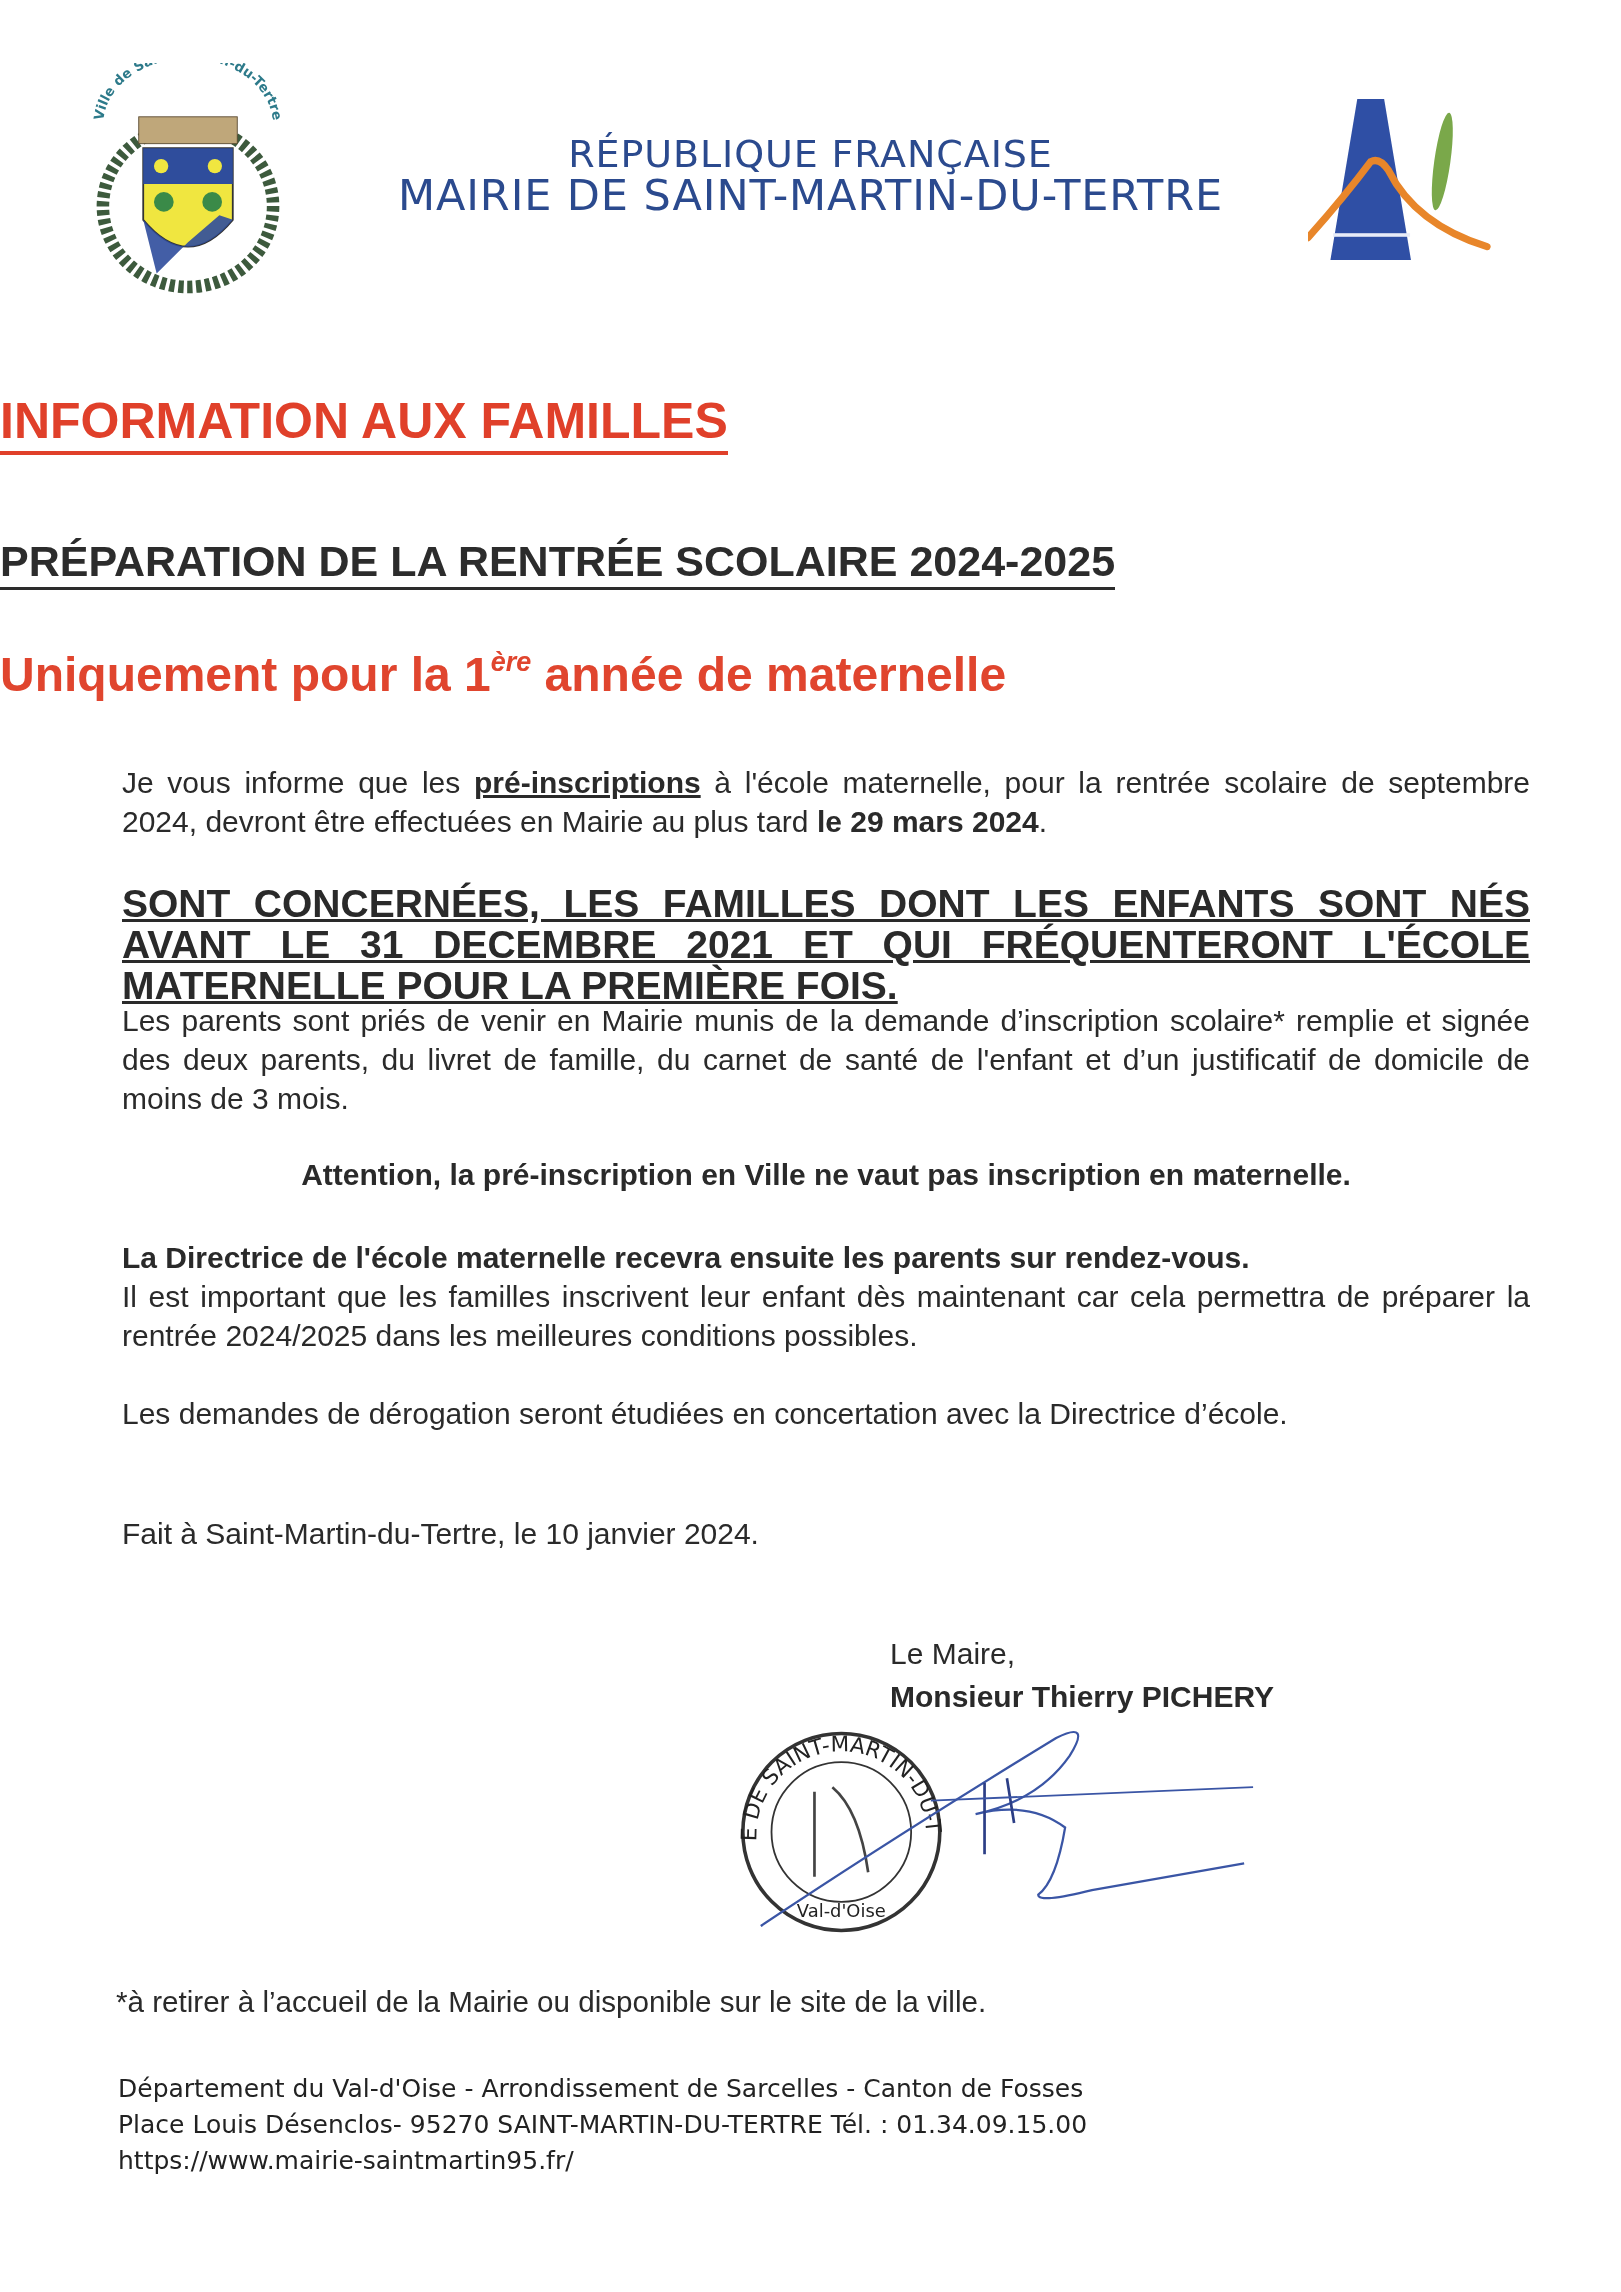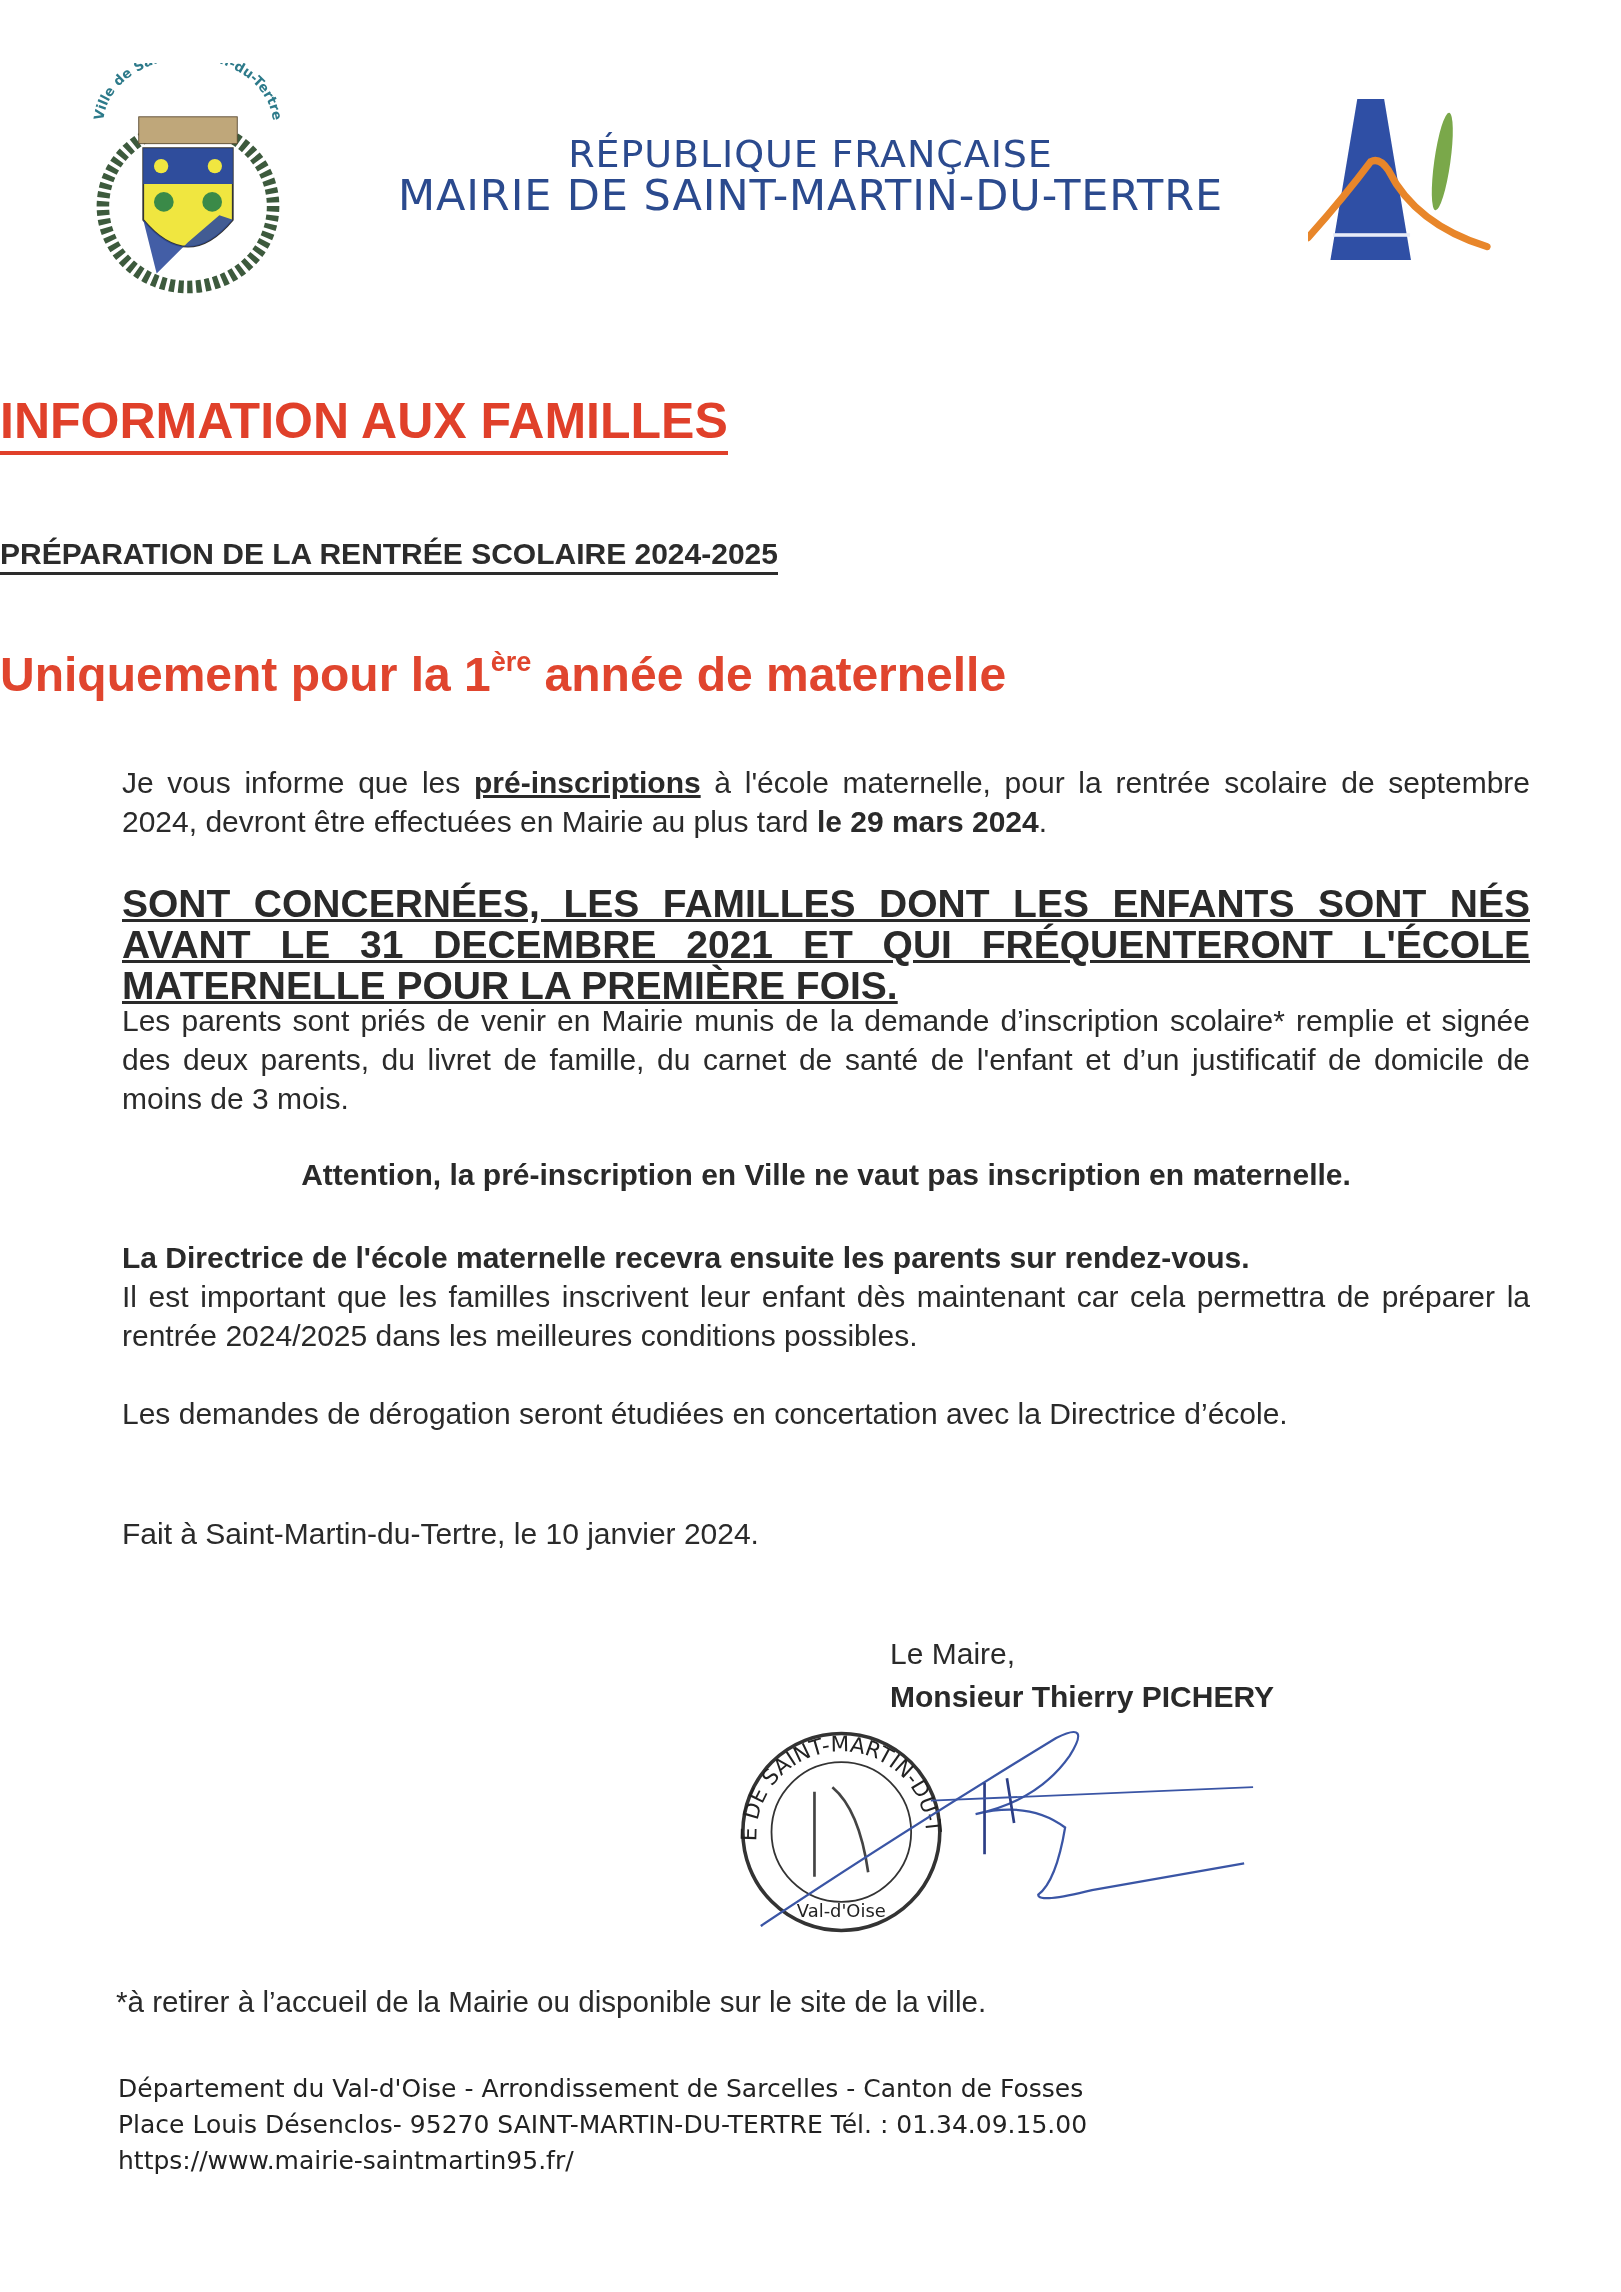--- a/index.html
+++ b/index.html
@@ -20,7 +20,7 @@
   #info-title { top:392px; font-size:50px; font-weight:bold; color:#e0402a;
                 font-family:"Liberation Sans", sans-serif; }
   #info-title span { border-bottom:4.5px solid #e0402a; padding-bottom:1.8px; }
-  #prep-title { top:537px; font-size:30px; font-weight:bold; color:#2c2c2c;
+  #prep-title { top:537px; font-size:43px; font-weight:bold; color:#2c2c2c;
                 font-family:"Liberation Sans", sans-serif; }
   #prep-title span { border-bottom:3.6px solid #2c2c2c; padding-bottom:1.8px; }
   #uniq-title { top:647px; font-size:48px; font-weight:bold; color:#e0452e;

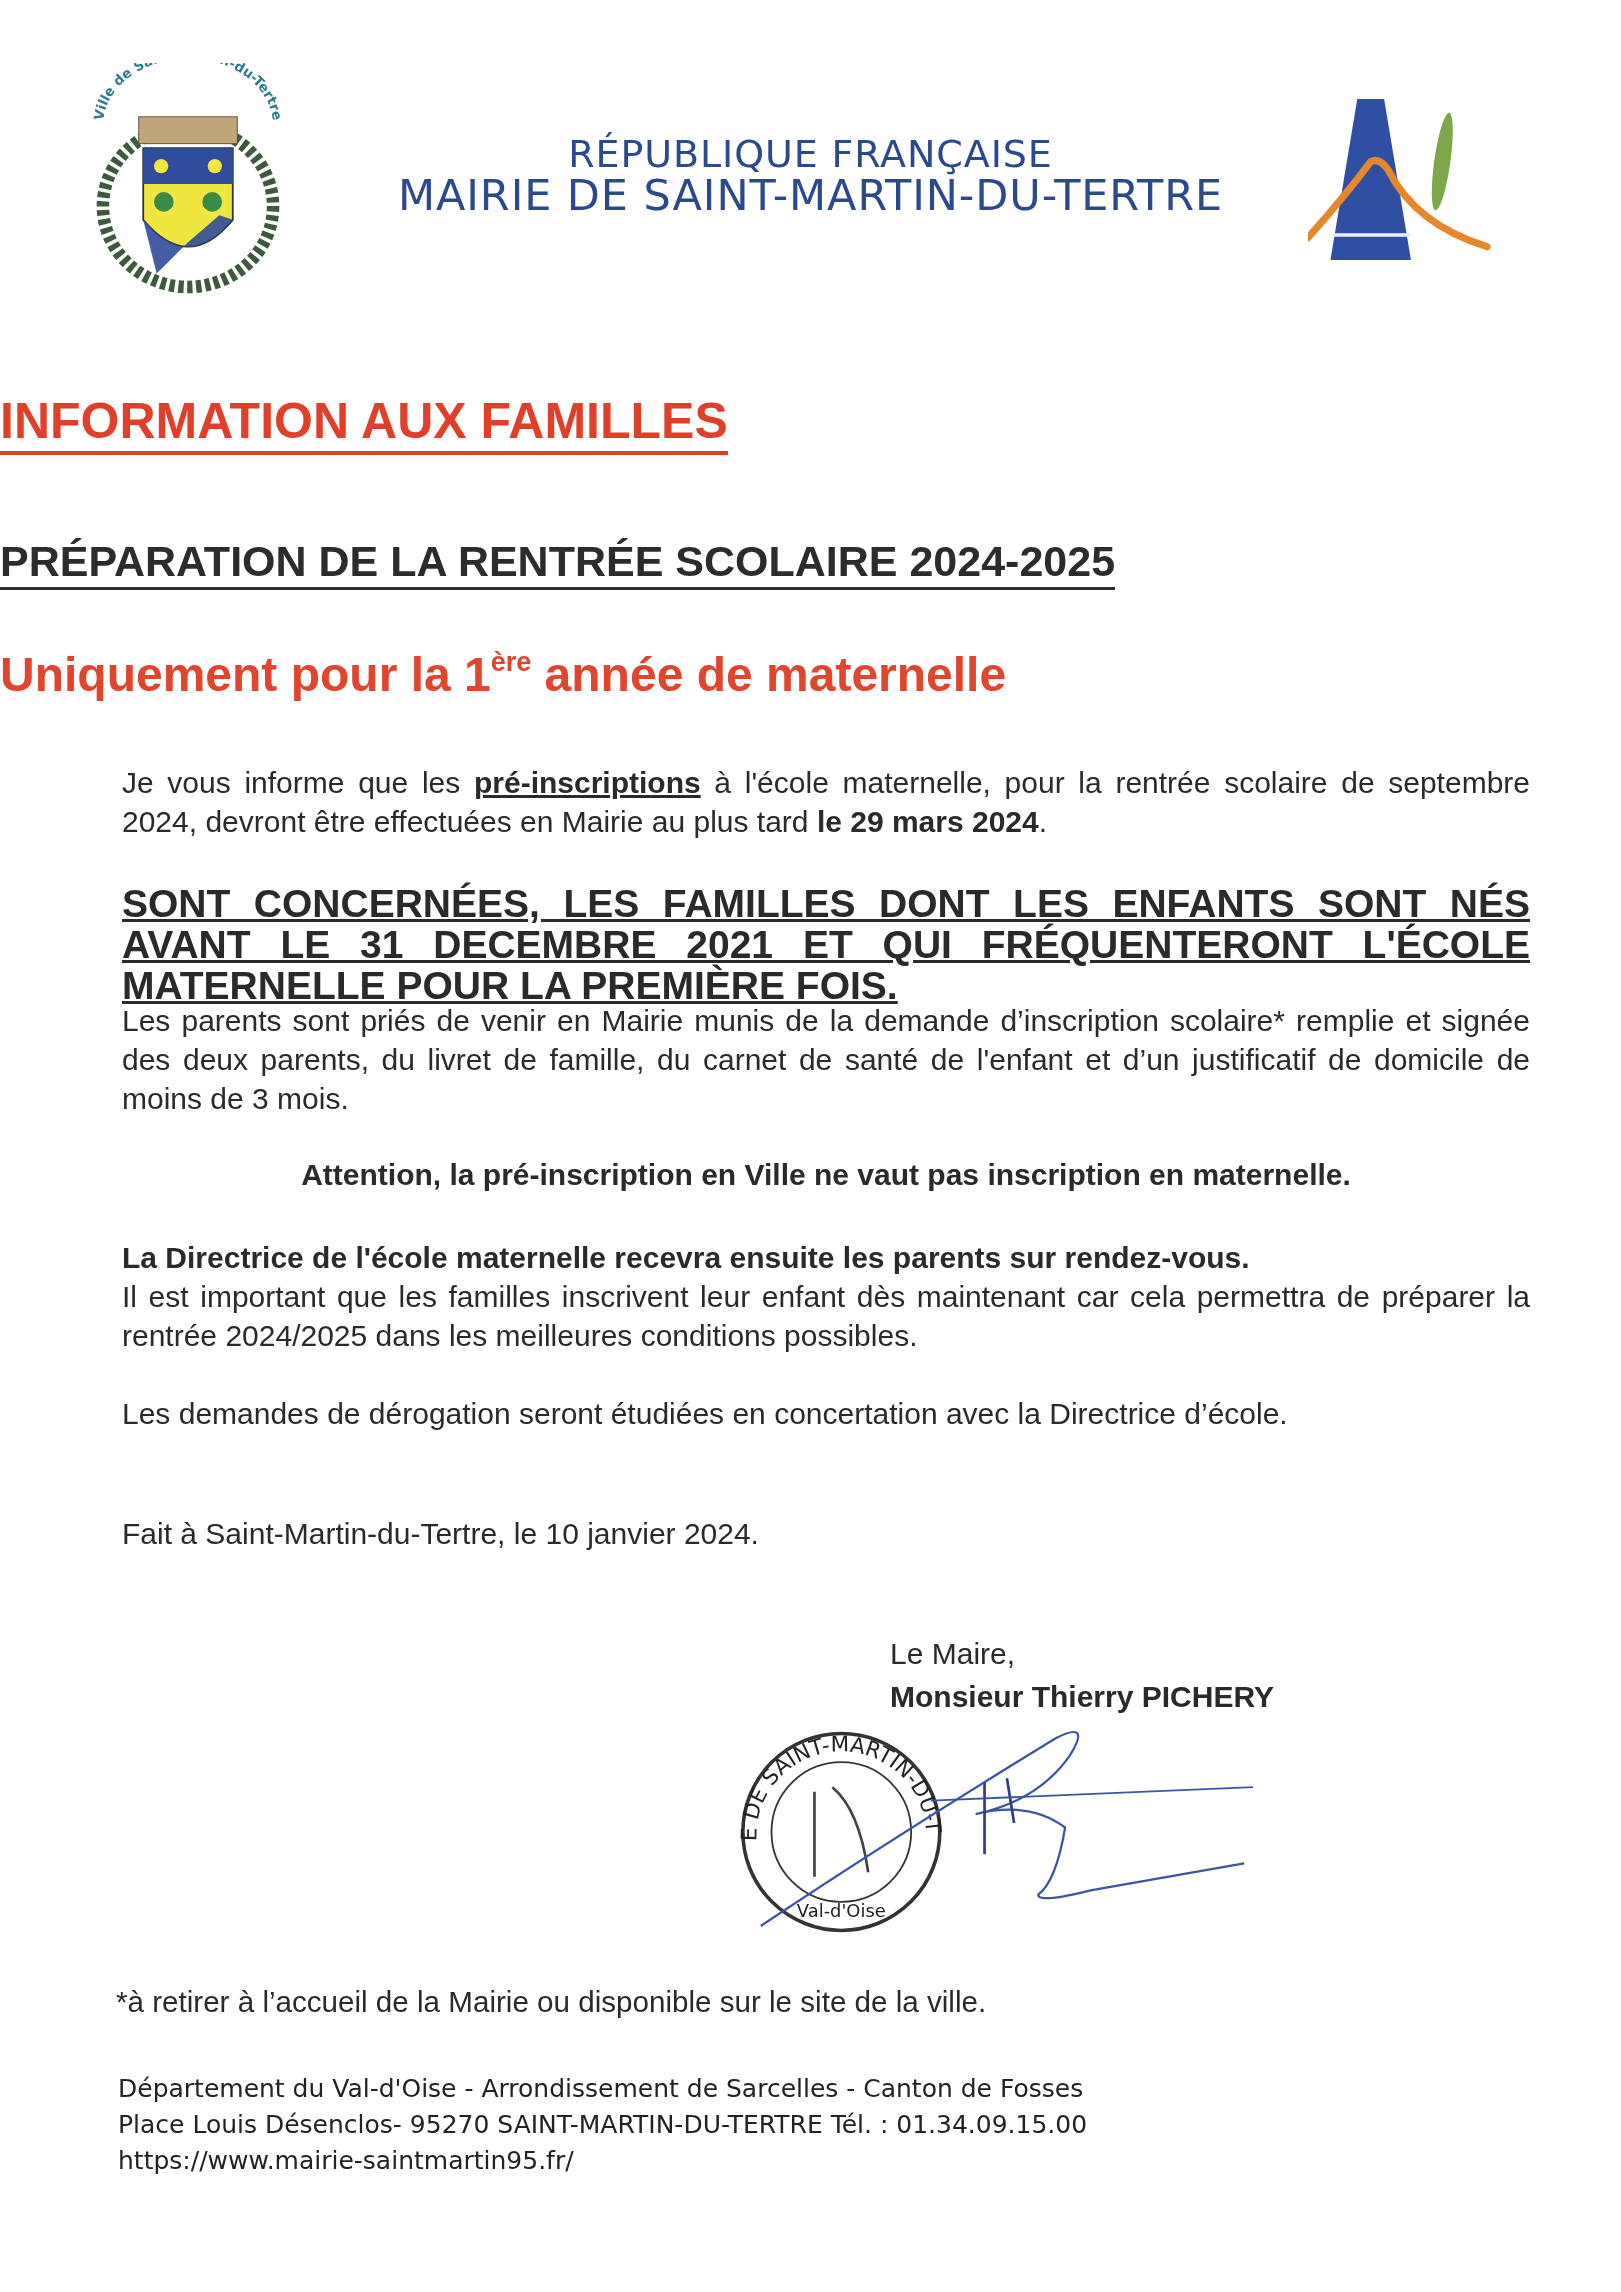--- a/index.html
+++ b/index.html
@@ -25,7 +25,7 @@
   #prep-title span { border-bottom:3.6px solid #2c2c2c; padding-bottom:1.8px; }
   #uniq-title { top:647px; font-size:48px; font-weight:bold; color:#e0452e;
                 font-family:"Liberation Sans", sans-serif; }
-  #uniq-title sup { font-size:27px; vertical-align:19.7px; }
+  #uniq-title sup { font-size:27px; vertical-align:19.7px;font-style:italic; }
 
   
   .para { left:122px; width:1408px; font-size:30px; line-height:39px;

